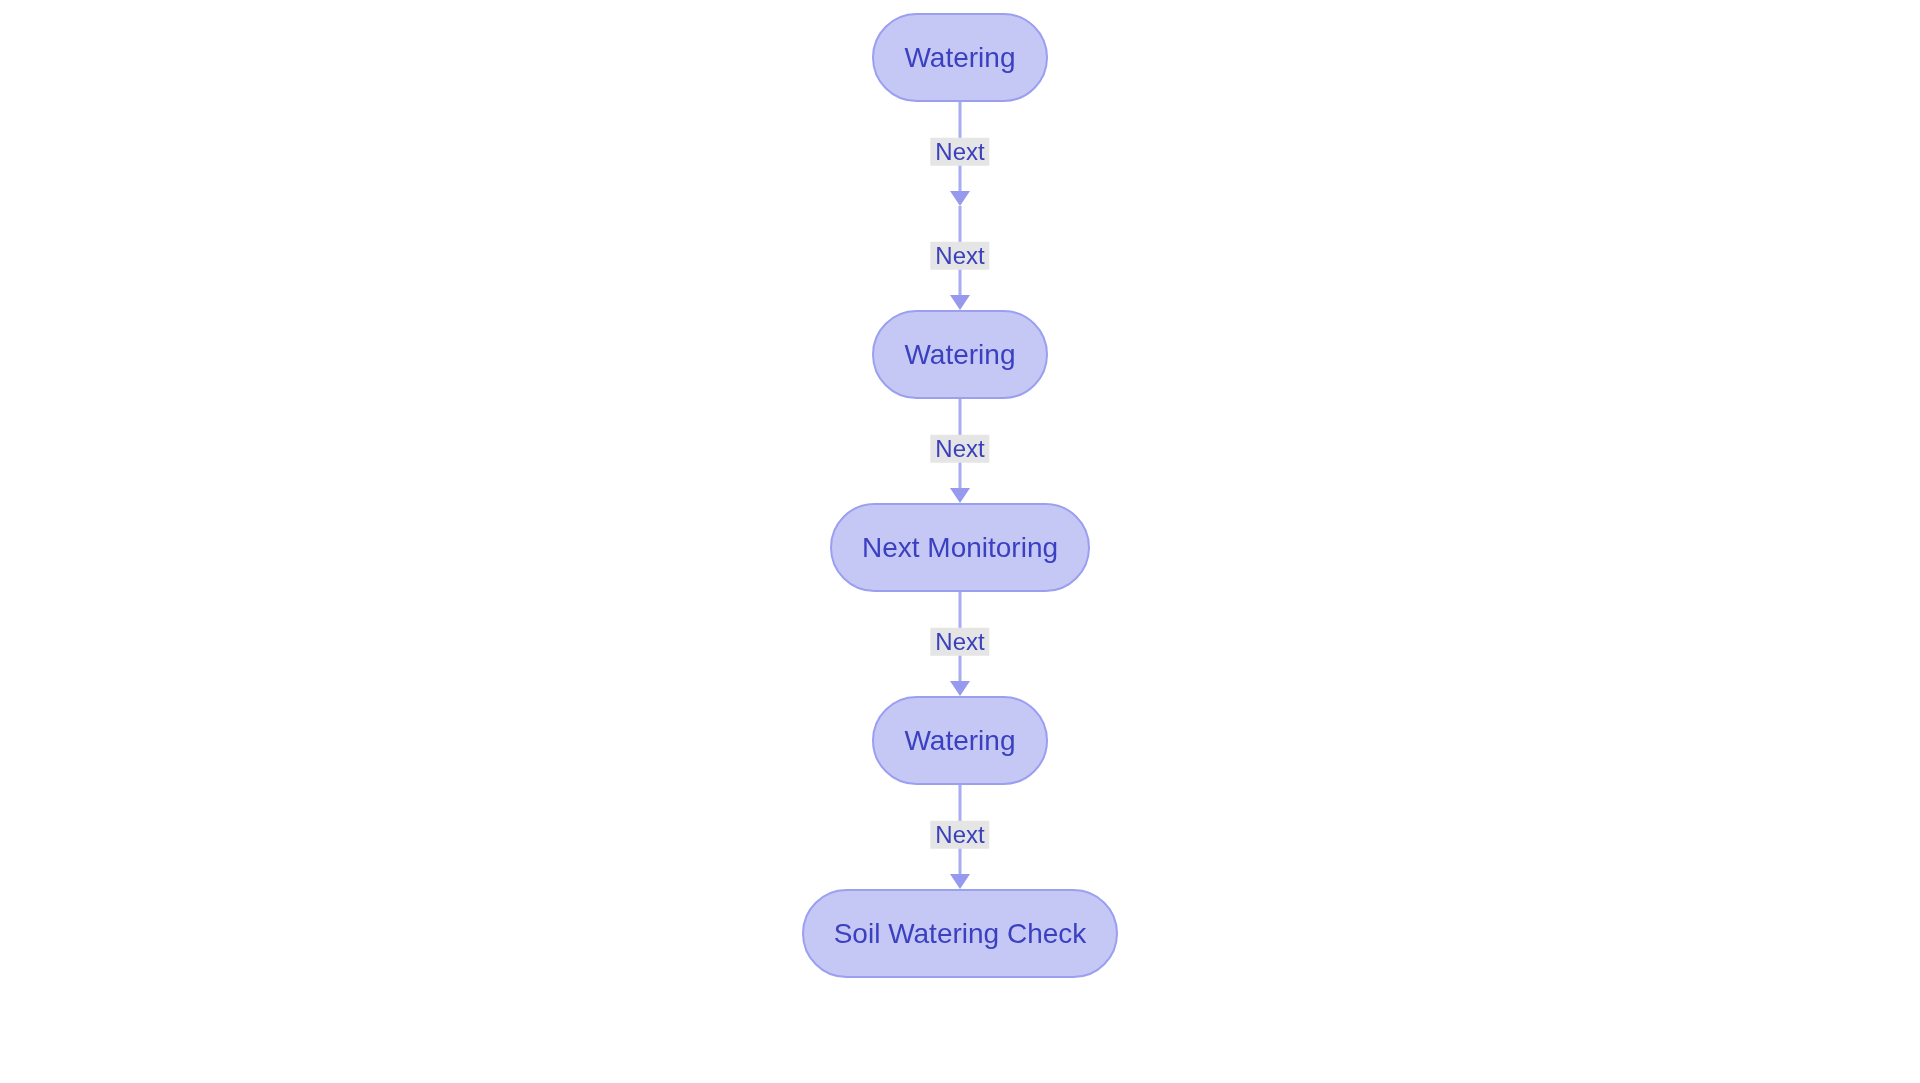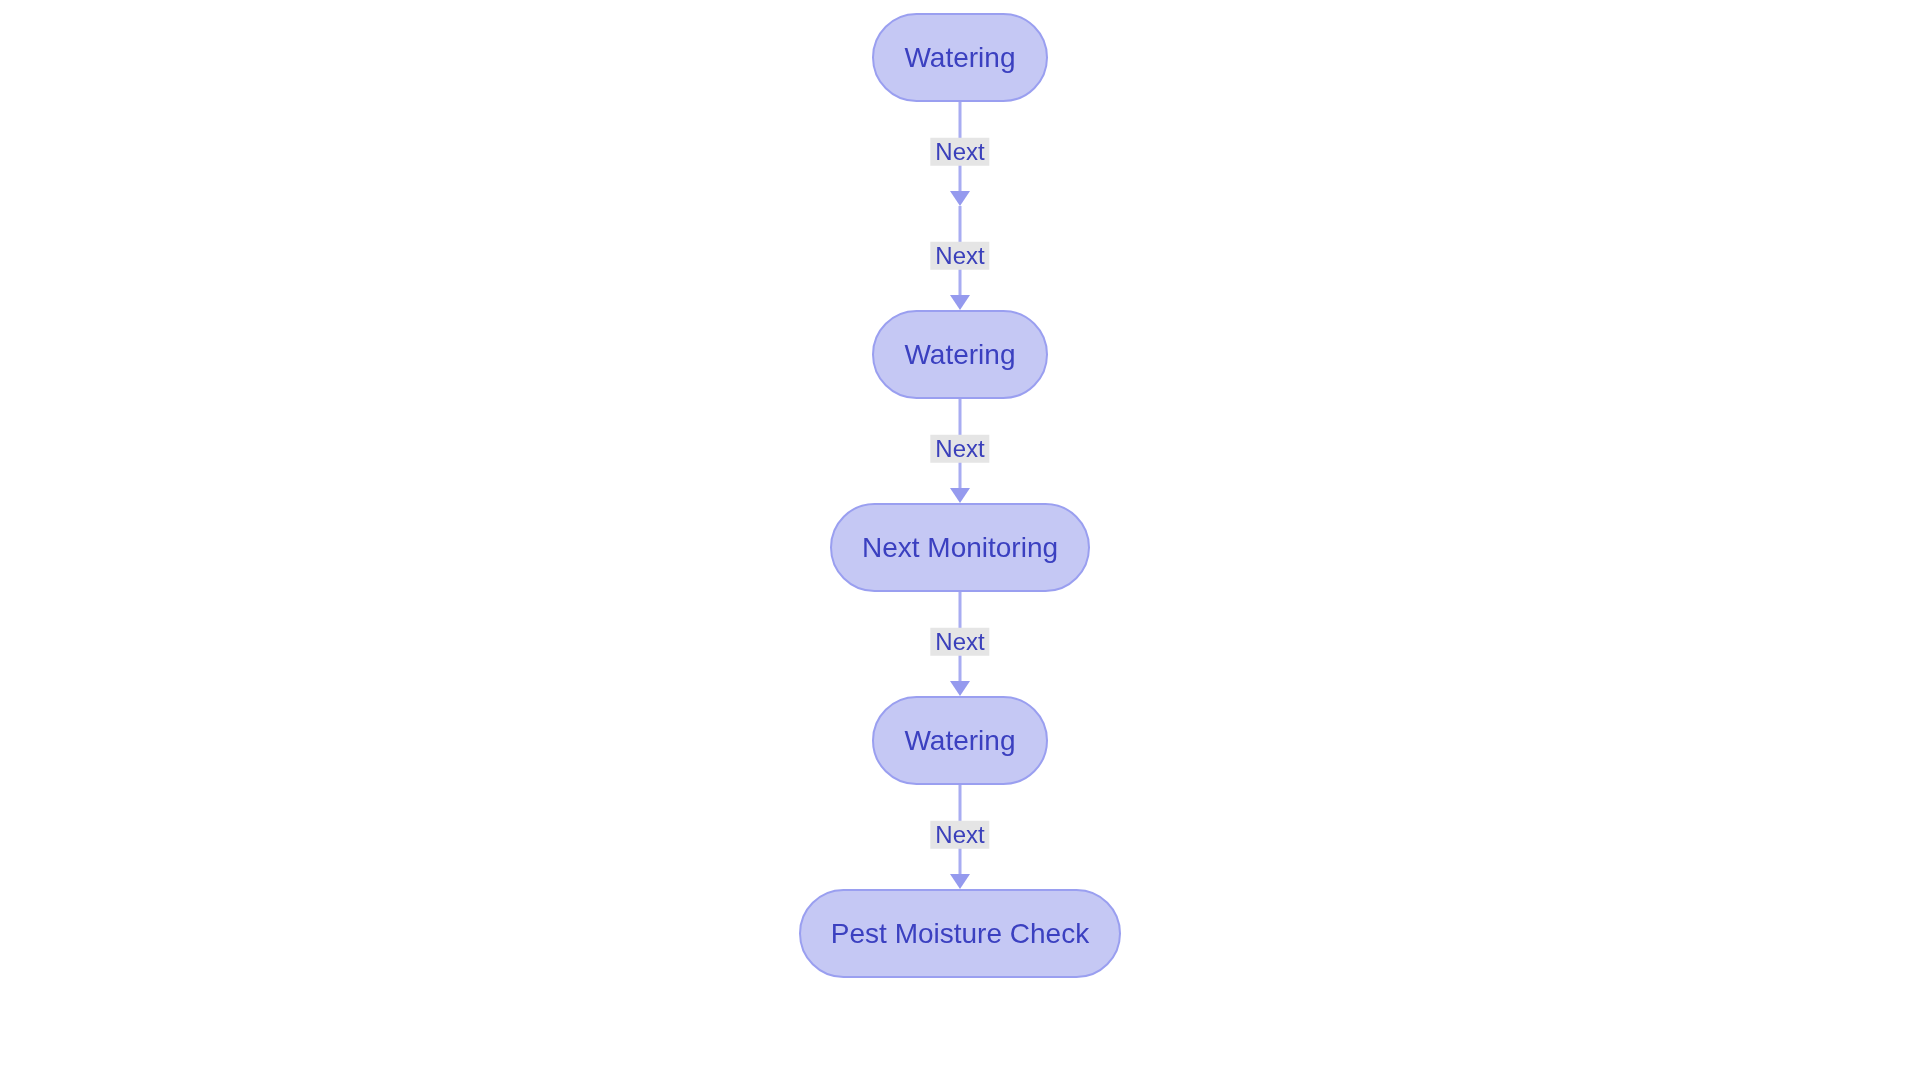--- a/index.html
+++ b/index.html
@@ -125,7 +125,7 @@
   </div>
 
   <div class="node">
-    <span class="node-label">Pest Moisture Check</span>
+    <span class="node-label">Soil Watering Check</span>
   </div>
 </div>
 

